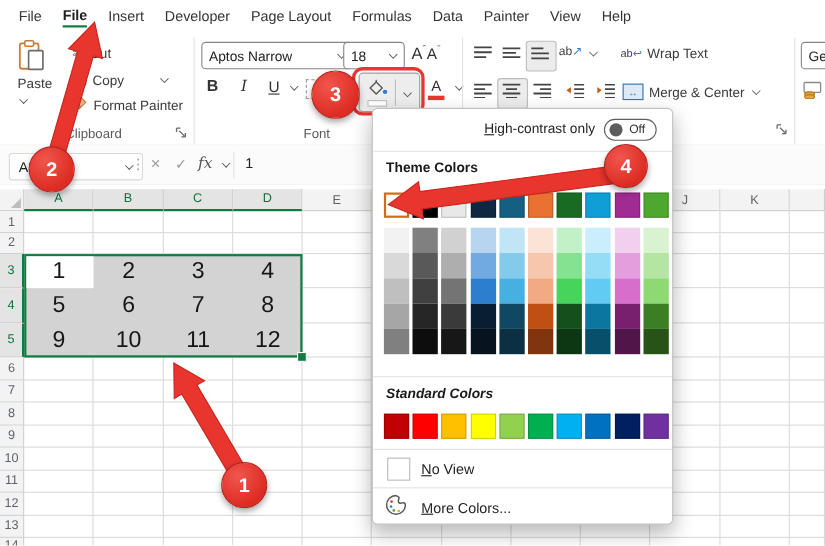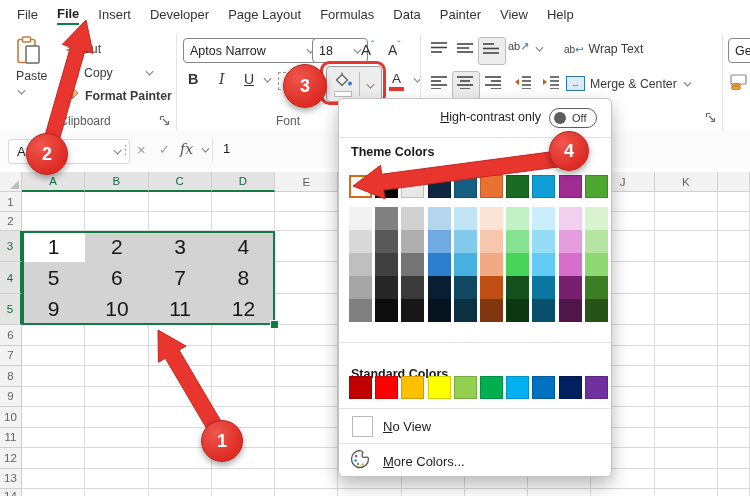--- a/index.html
+++ b/index.html
@@ -134,7 +134,7 @@
       <span>18</span>
       <span class="chev"></span>
     </div>
-    <div class="abs" style="left:361px;top:12px;font-size:15px;color:#333;">
+    <div class="abs" style="left:374px;top:12px;font-size:15px;color:#333;">
       <span>A</span><span style="color:#2b7cd3;font-size:10px;vertical-align:super;">ˆ</span>
     </div>
     <div class="abs" style="left:388px;top:12px;font-size:14px;color:#333;">

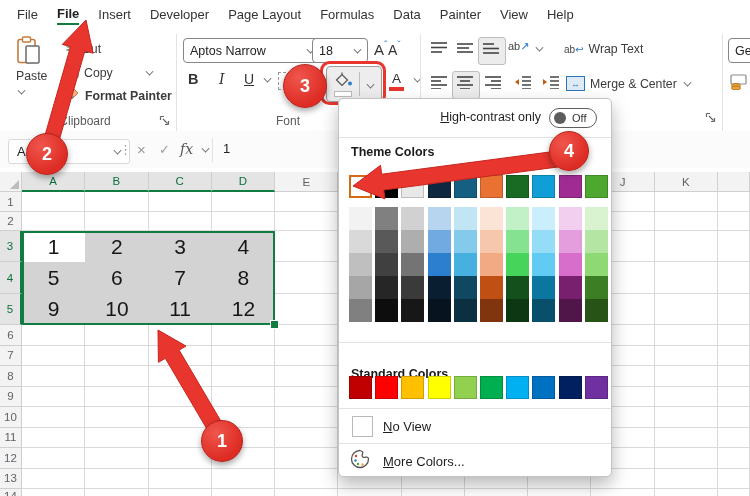--- a/index.html
+++ b/index.html
@@ -109,7 +109,7 @@
       <span>Copy</span>
       <span class="chev" style="margin-left:28px;"></span>
     </div>
-    <div class="btn-sm" style="left:66px;top:59px;font-weight:bold;">
+    <div class="btn-sm" style="left:66px;top:59px;">
       <span>
         <svg width="14" height="14" viewBox="0 0 14 14">
           <path d="M2 8 L8 2 L12 6 L6 12 Z" fill="#F0B27A" stroke="#C77B3A" stroke-width="1"></path>

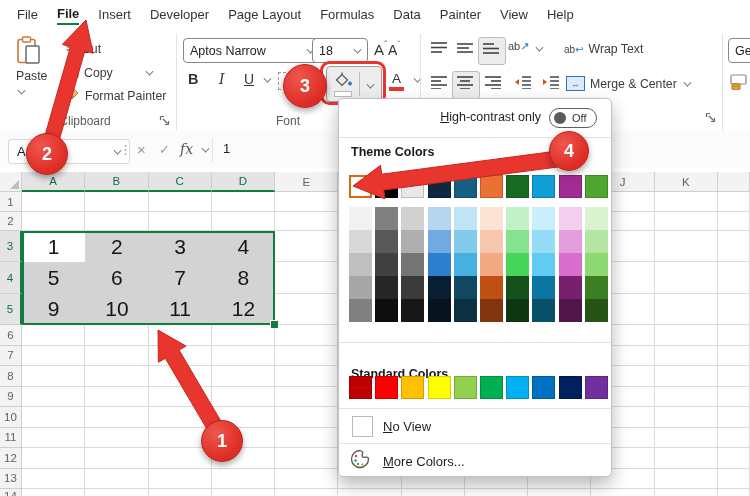--- a/index.html
+++ b/index.html
@@ -552,7 +552,7 @@
         <div class="tint" style="background: rgb(39, 83, 23);"></div>
       </div>
     <div class="psep" style="top:243px;"></div>
-    <div class="section-label" style="top:268px;">Standard Colors</div>
+    <div class="section-label" style="top:252px;font-style:italic;">Standard Colors</div>
     <div class="swrow" style="top:277px;" id="stdRow">
         <div class="sw" style="background: rgb(192, 0, 0);"></div>
         <div class="sw" style="background: rgb(255, 0, 0);"></div>

